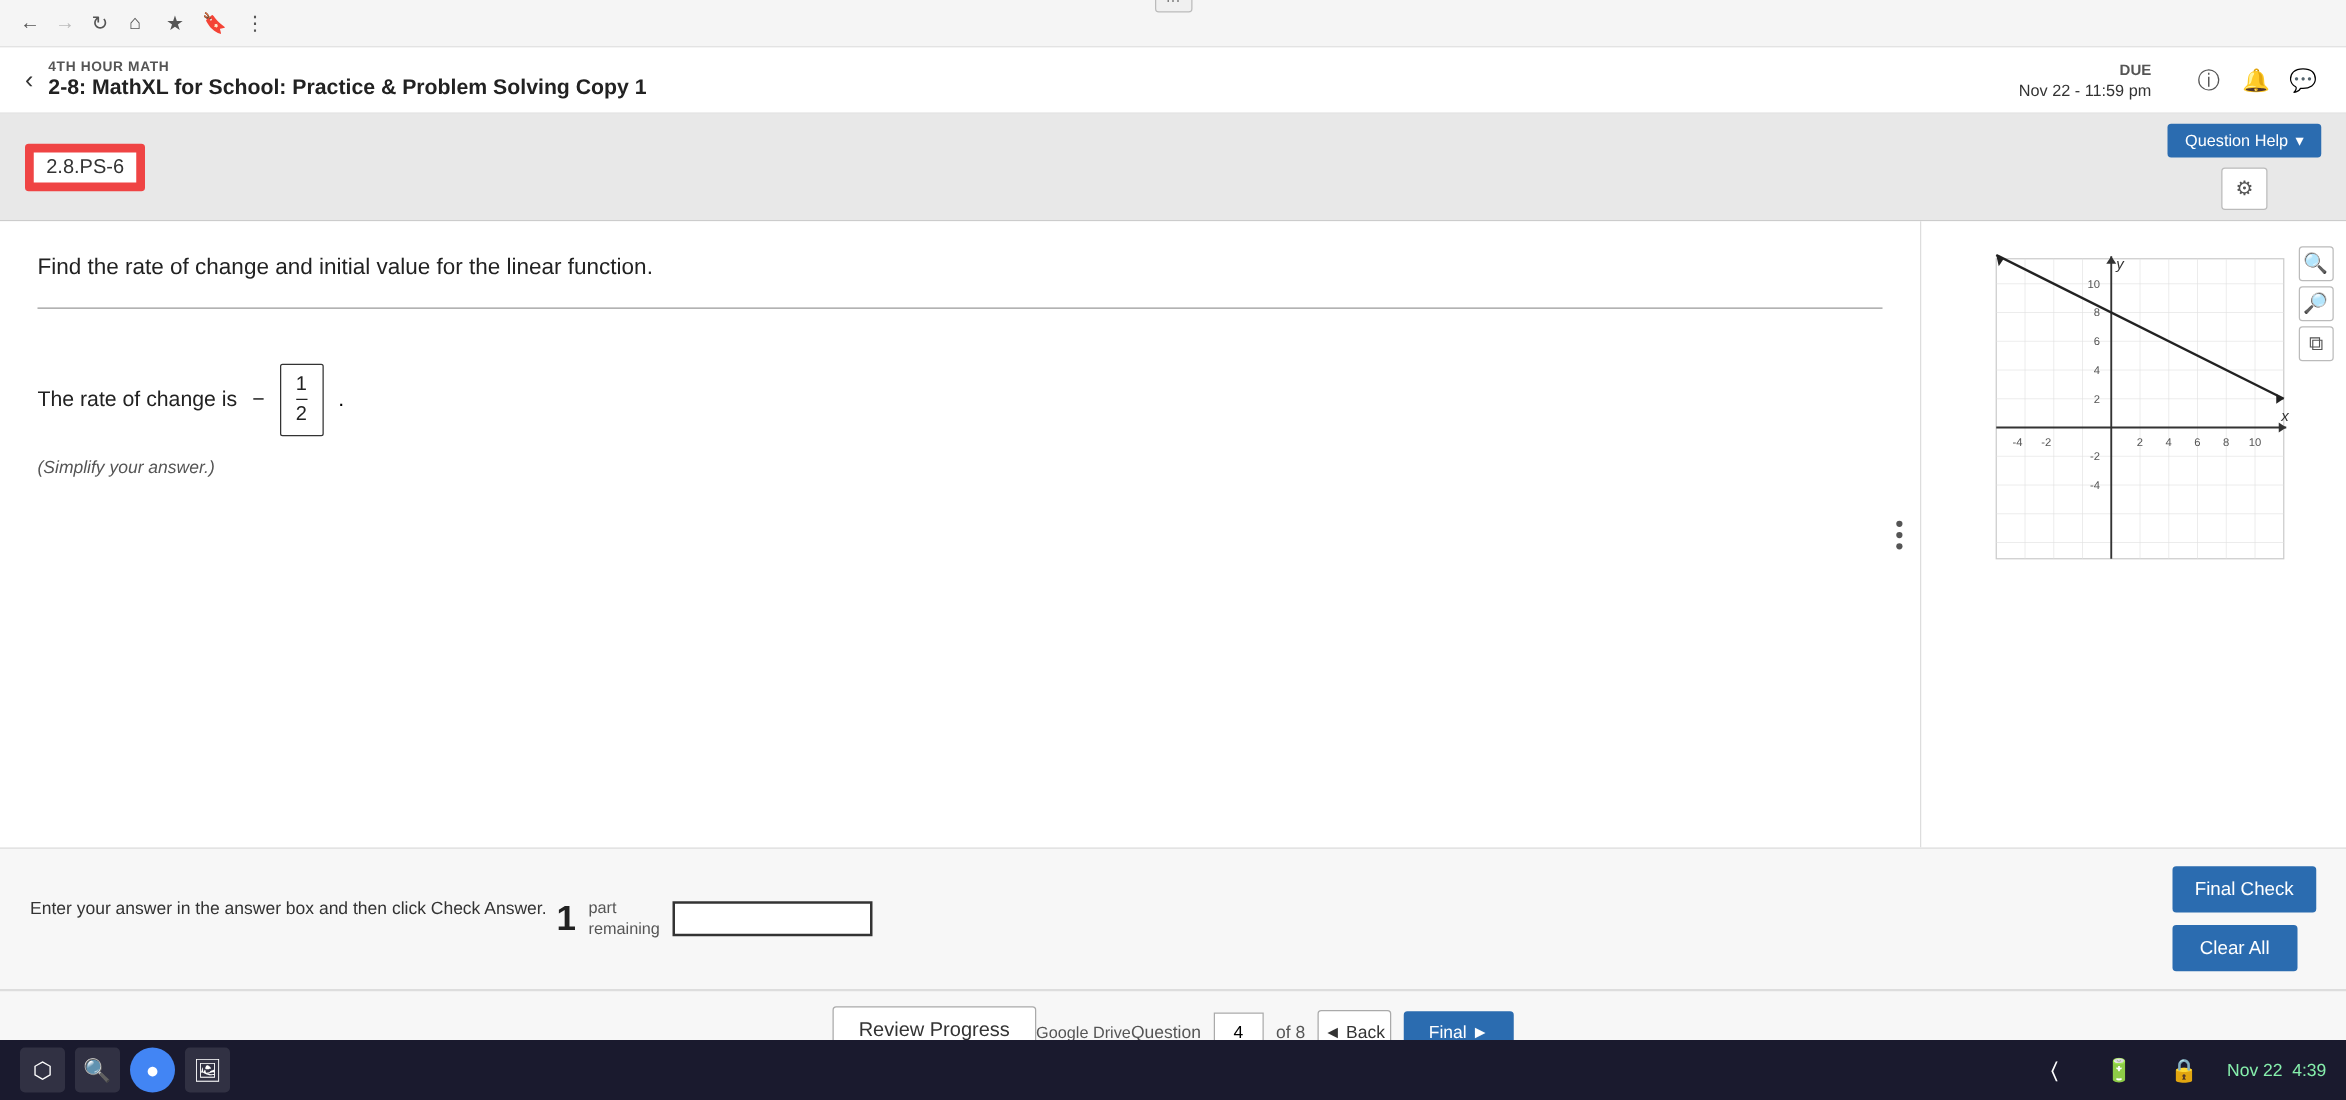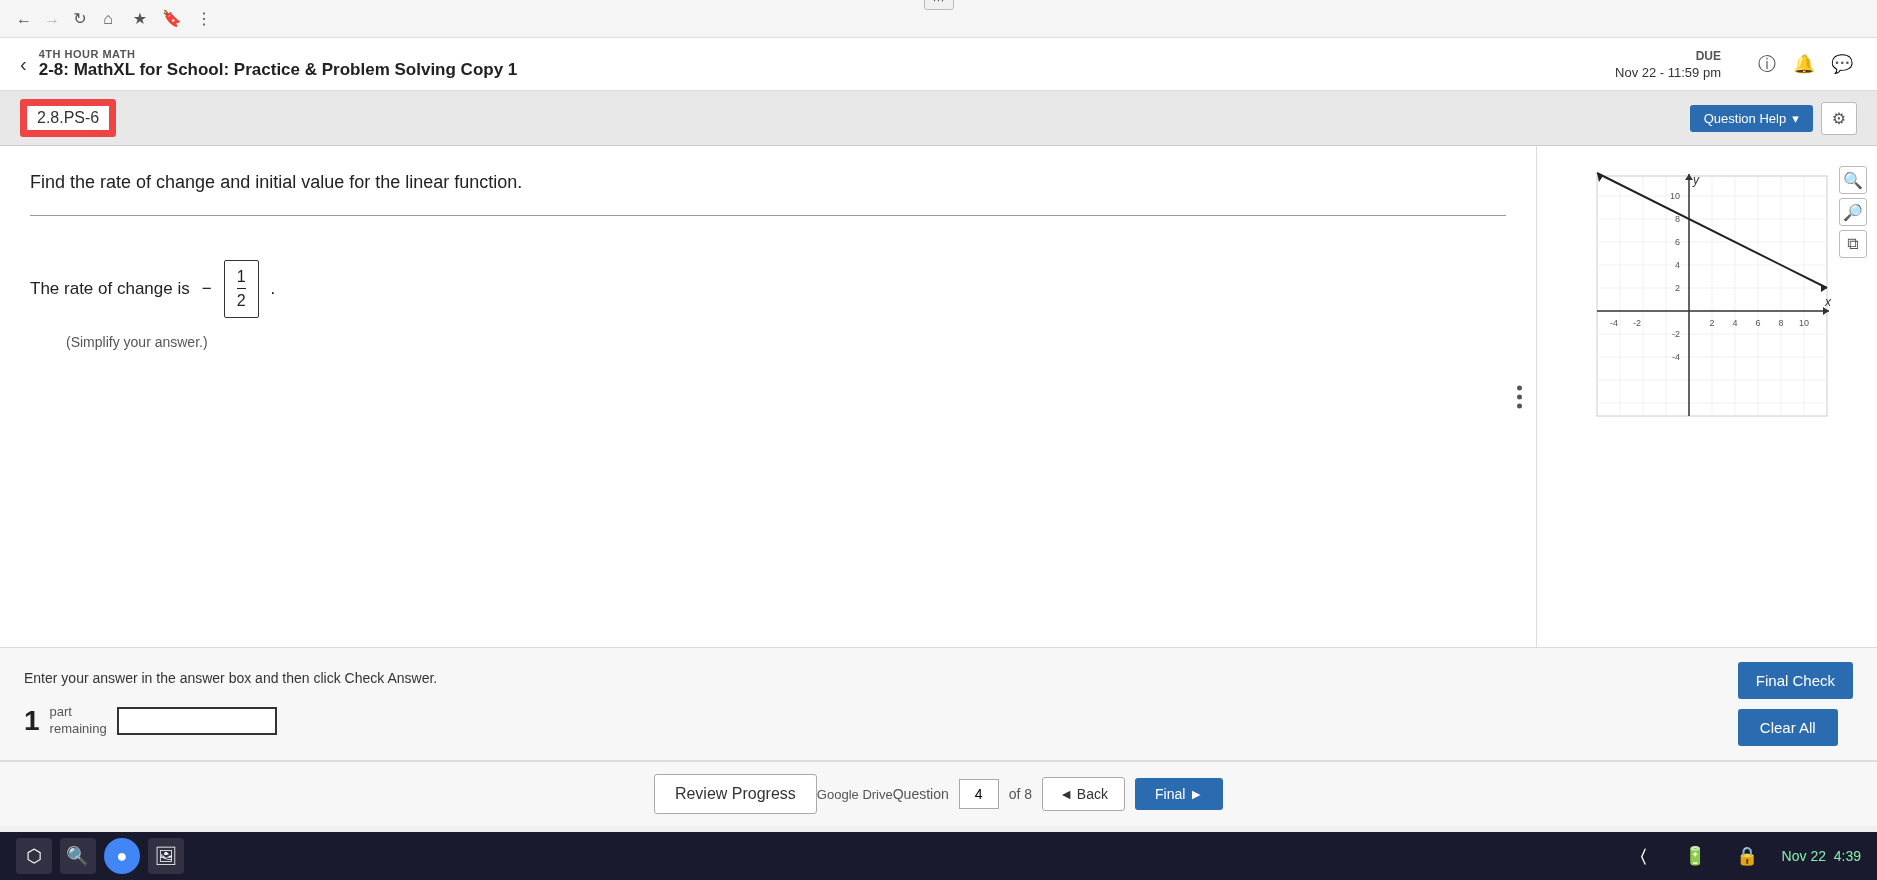--- a/index.html
+++ b/index.html
@@ -169,6 +169,7 @@
       display: flex;
       align-items: center;
       gap: 8px;
+      flex-direction: column;
     }
 
     

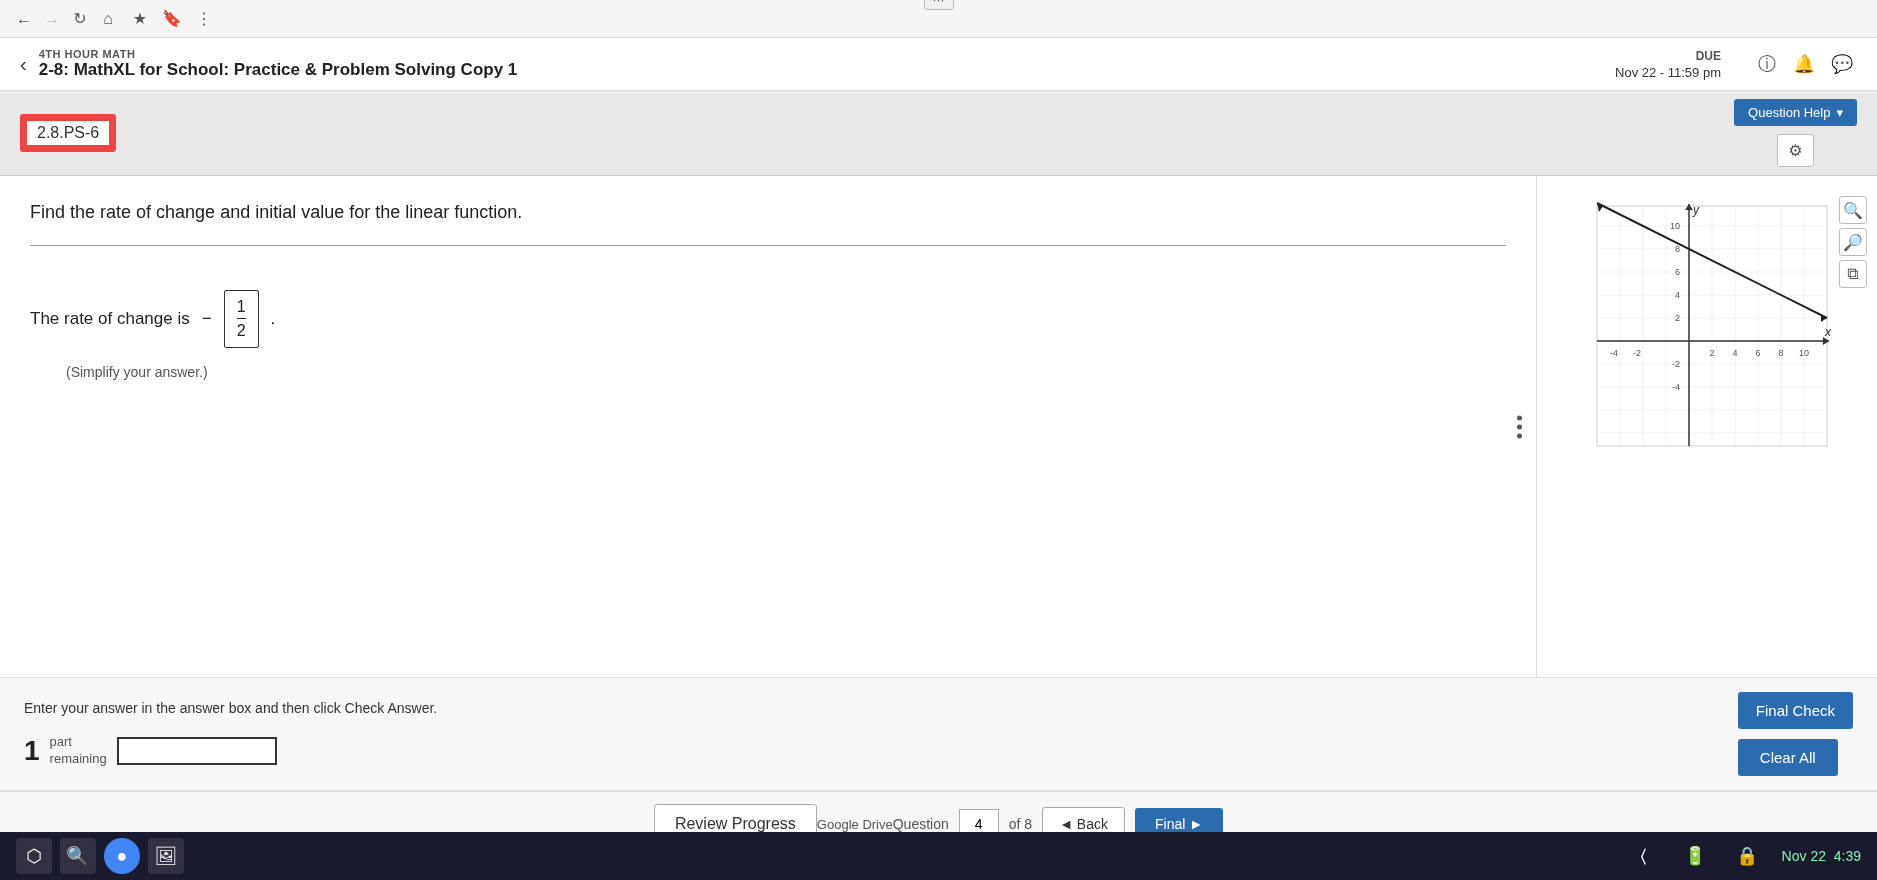--- a/index.html
+++ b/index.html
@@ -263,7 +263,7 @@
     .simplify-note {
       font-size: 14px;
       color: #555;
-      margin-left: 36px;
+      font-style: italic;
     }
 
     .question-right {

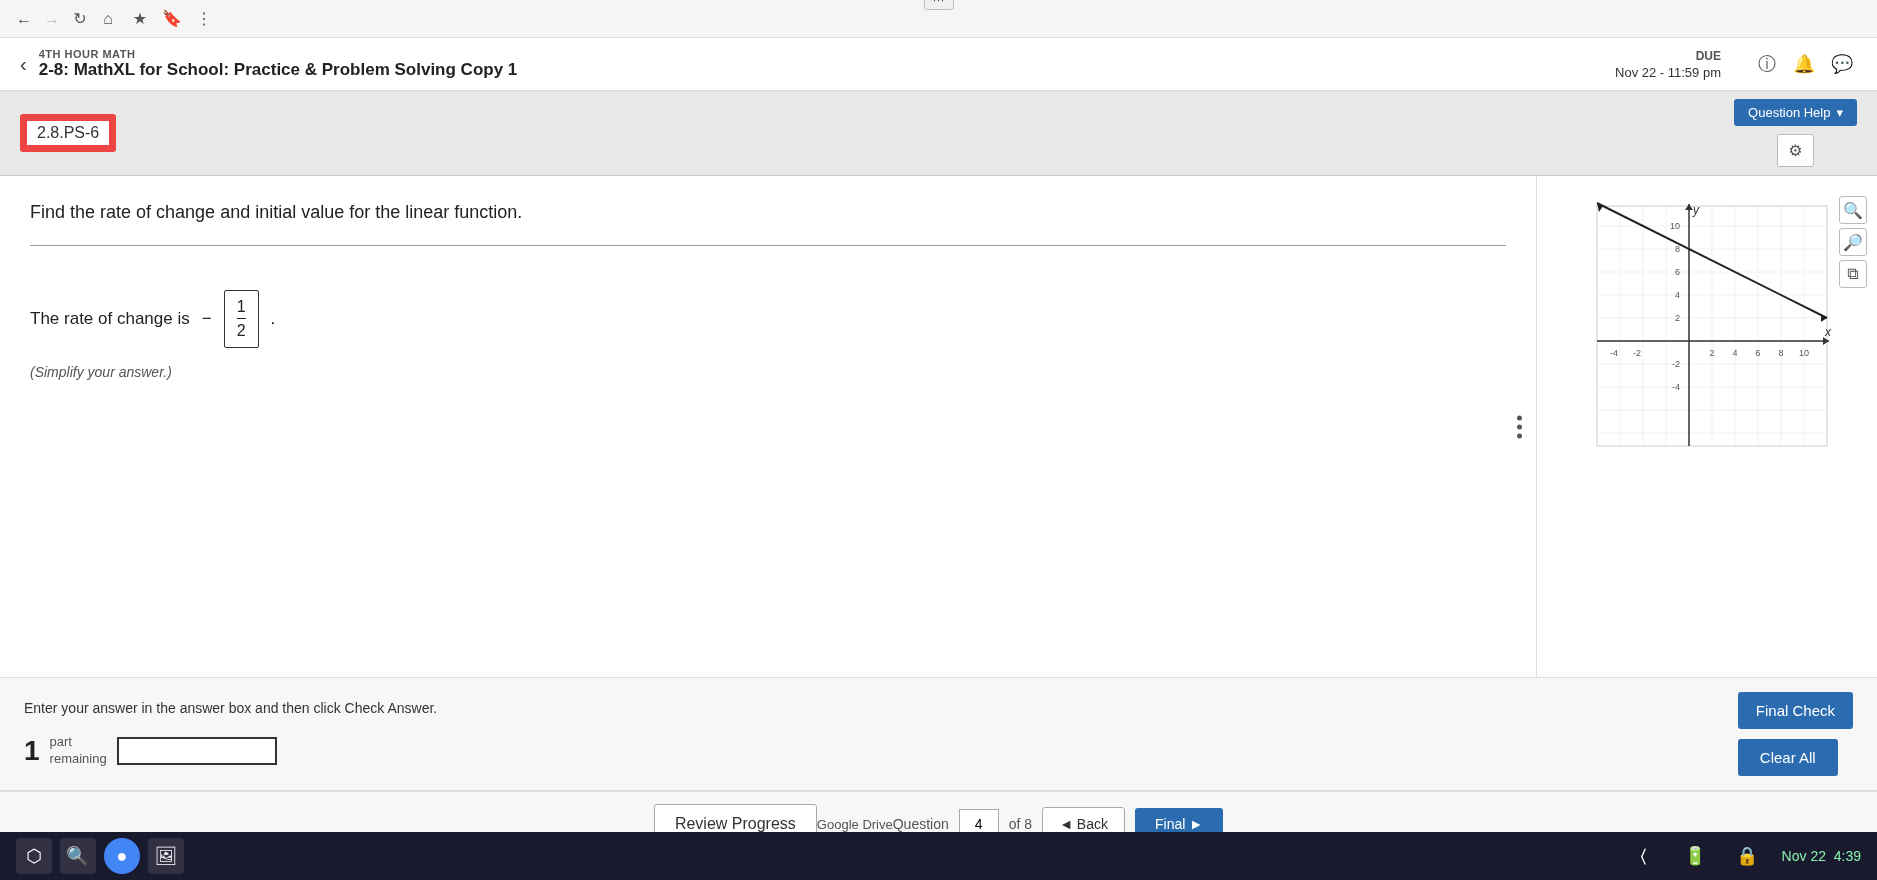--- a/index.html
+++ b/index.html
@@ -501,7 +501,7 @@
 
     .answer-area-col {
       display: flex;
-      flex-direction: column;
+      flex-direction: row;
       gap: 8px;
       justify-content: flex-end;
     }

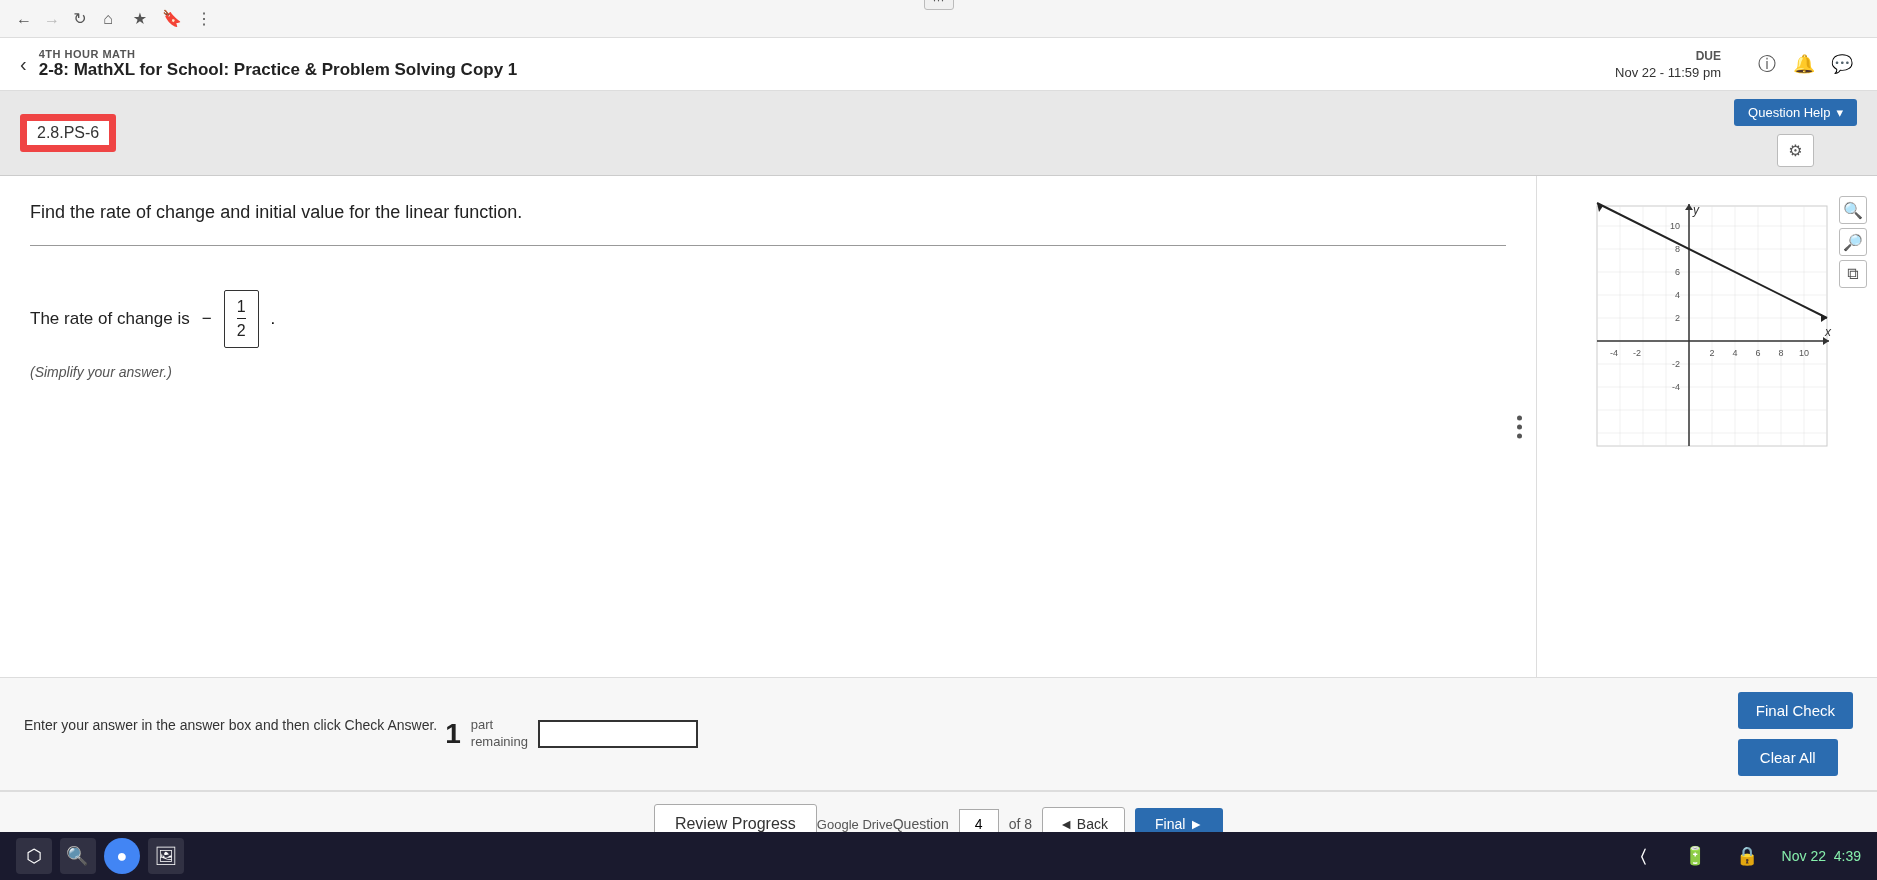--- a/index.html
+++ b/index.html
@@ -431,7 +431,7 @@
     .back-btn {
       background: white;
       border: 1px solid #aaa;
-      padding: 8px 16px;
+      padding: 8px 4px;
       font-size: 14px;
       cursor: pointer;
       border-radius: 3px;

